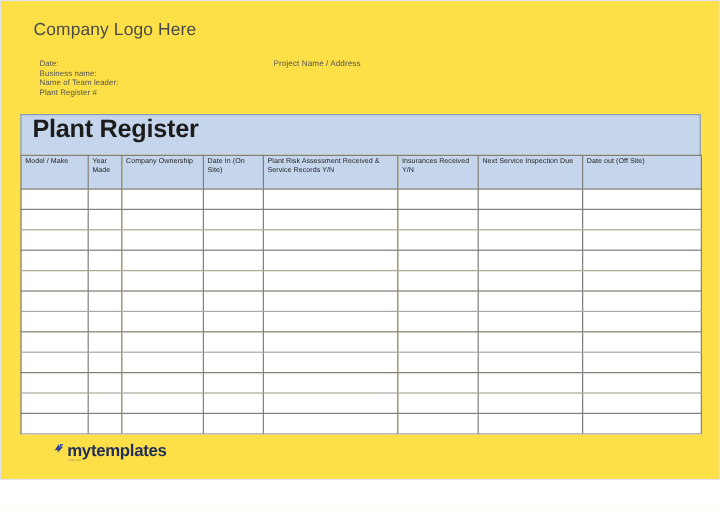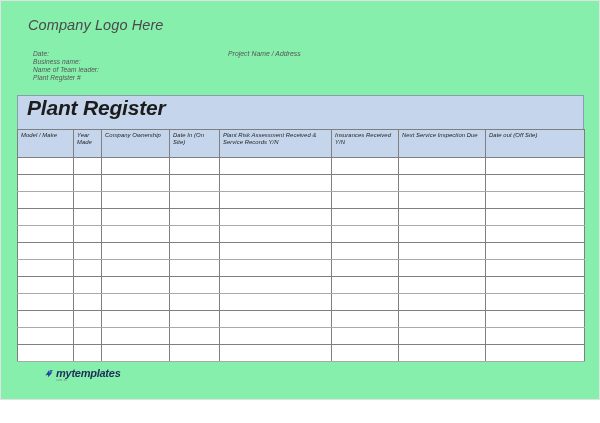--- a/index.html
+++ b/index.html
@@ -20,9 +20,8 @@
     width: 600px;
     height: 400px;
     box-sizing: border-box;
-    background: #86efac;
+    background: #fde047;
     border: 1px solid #e2e2e2;
-    font-style: italic;
   }
 
   

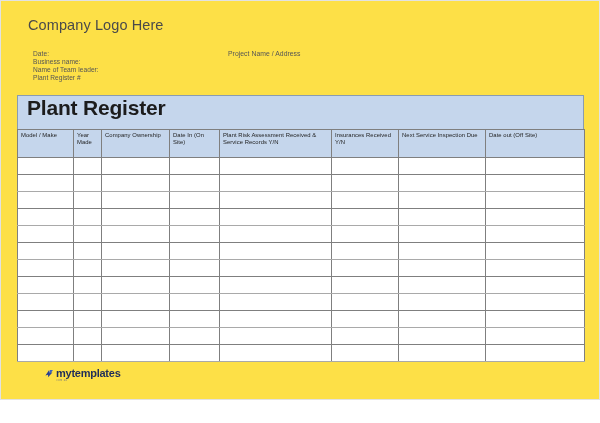--- a/index.html
+++ b/index.html
@@ -149,7 +149,7 @@
     line-height: 1;
   }
   .logo-word {
-    font-size: 11px;
+    font-size: 14px;
     font-weight: bold;
     color: #1f2d5a;
     letter-spacing: -0.25px;

